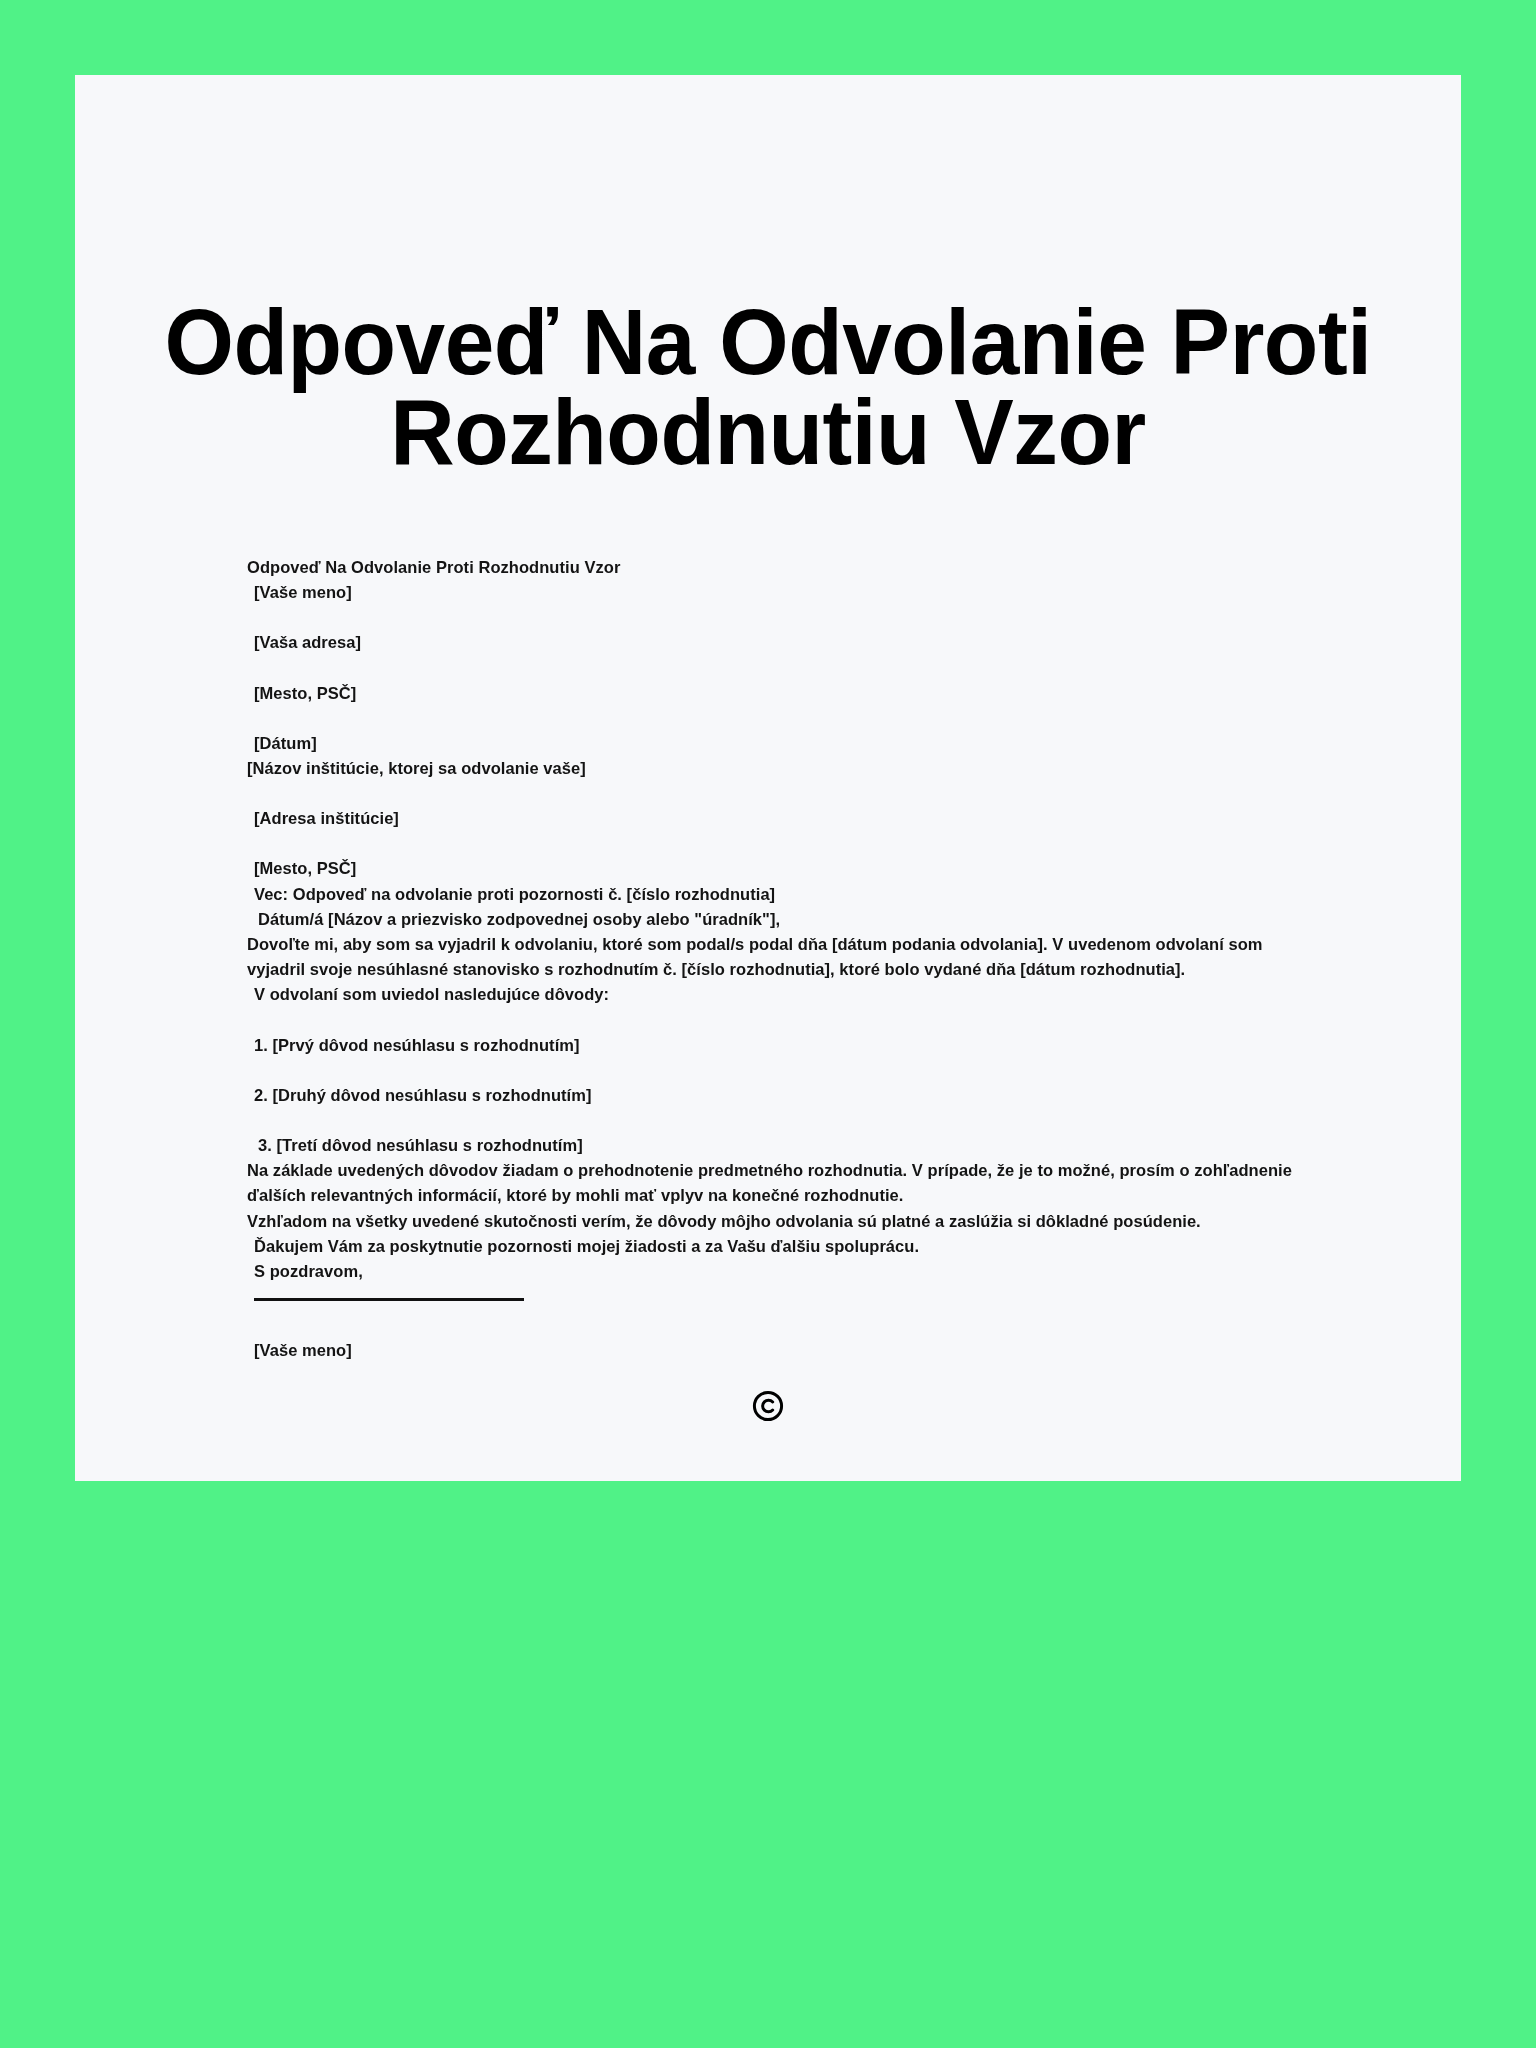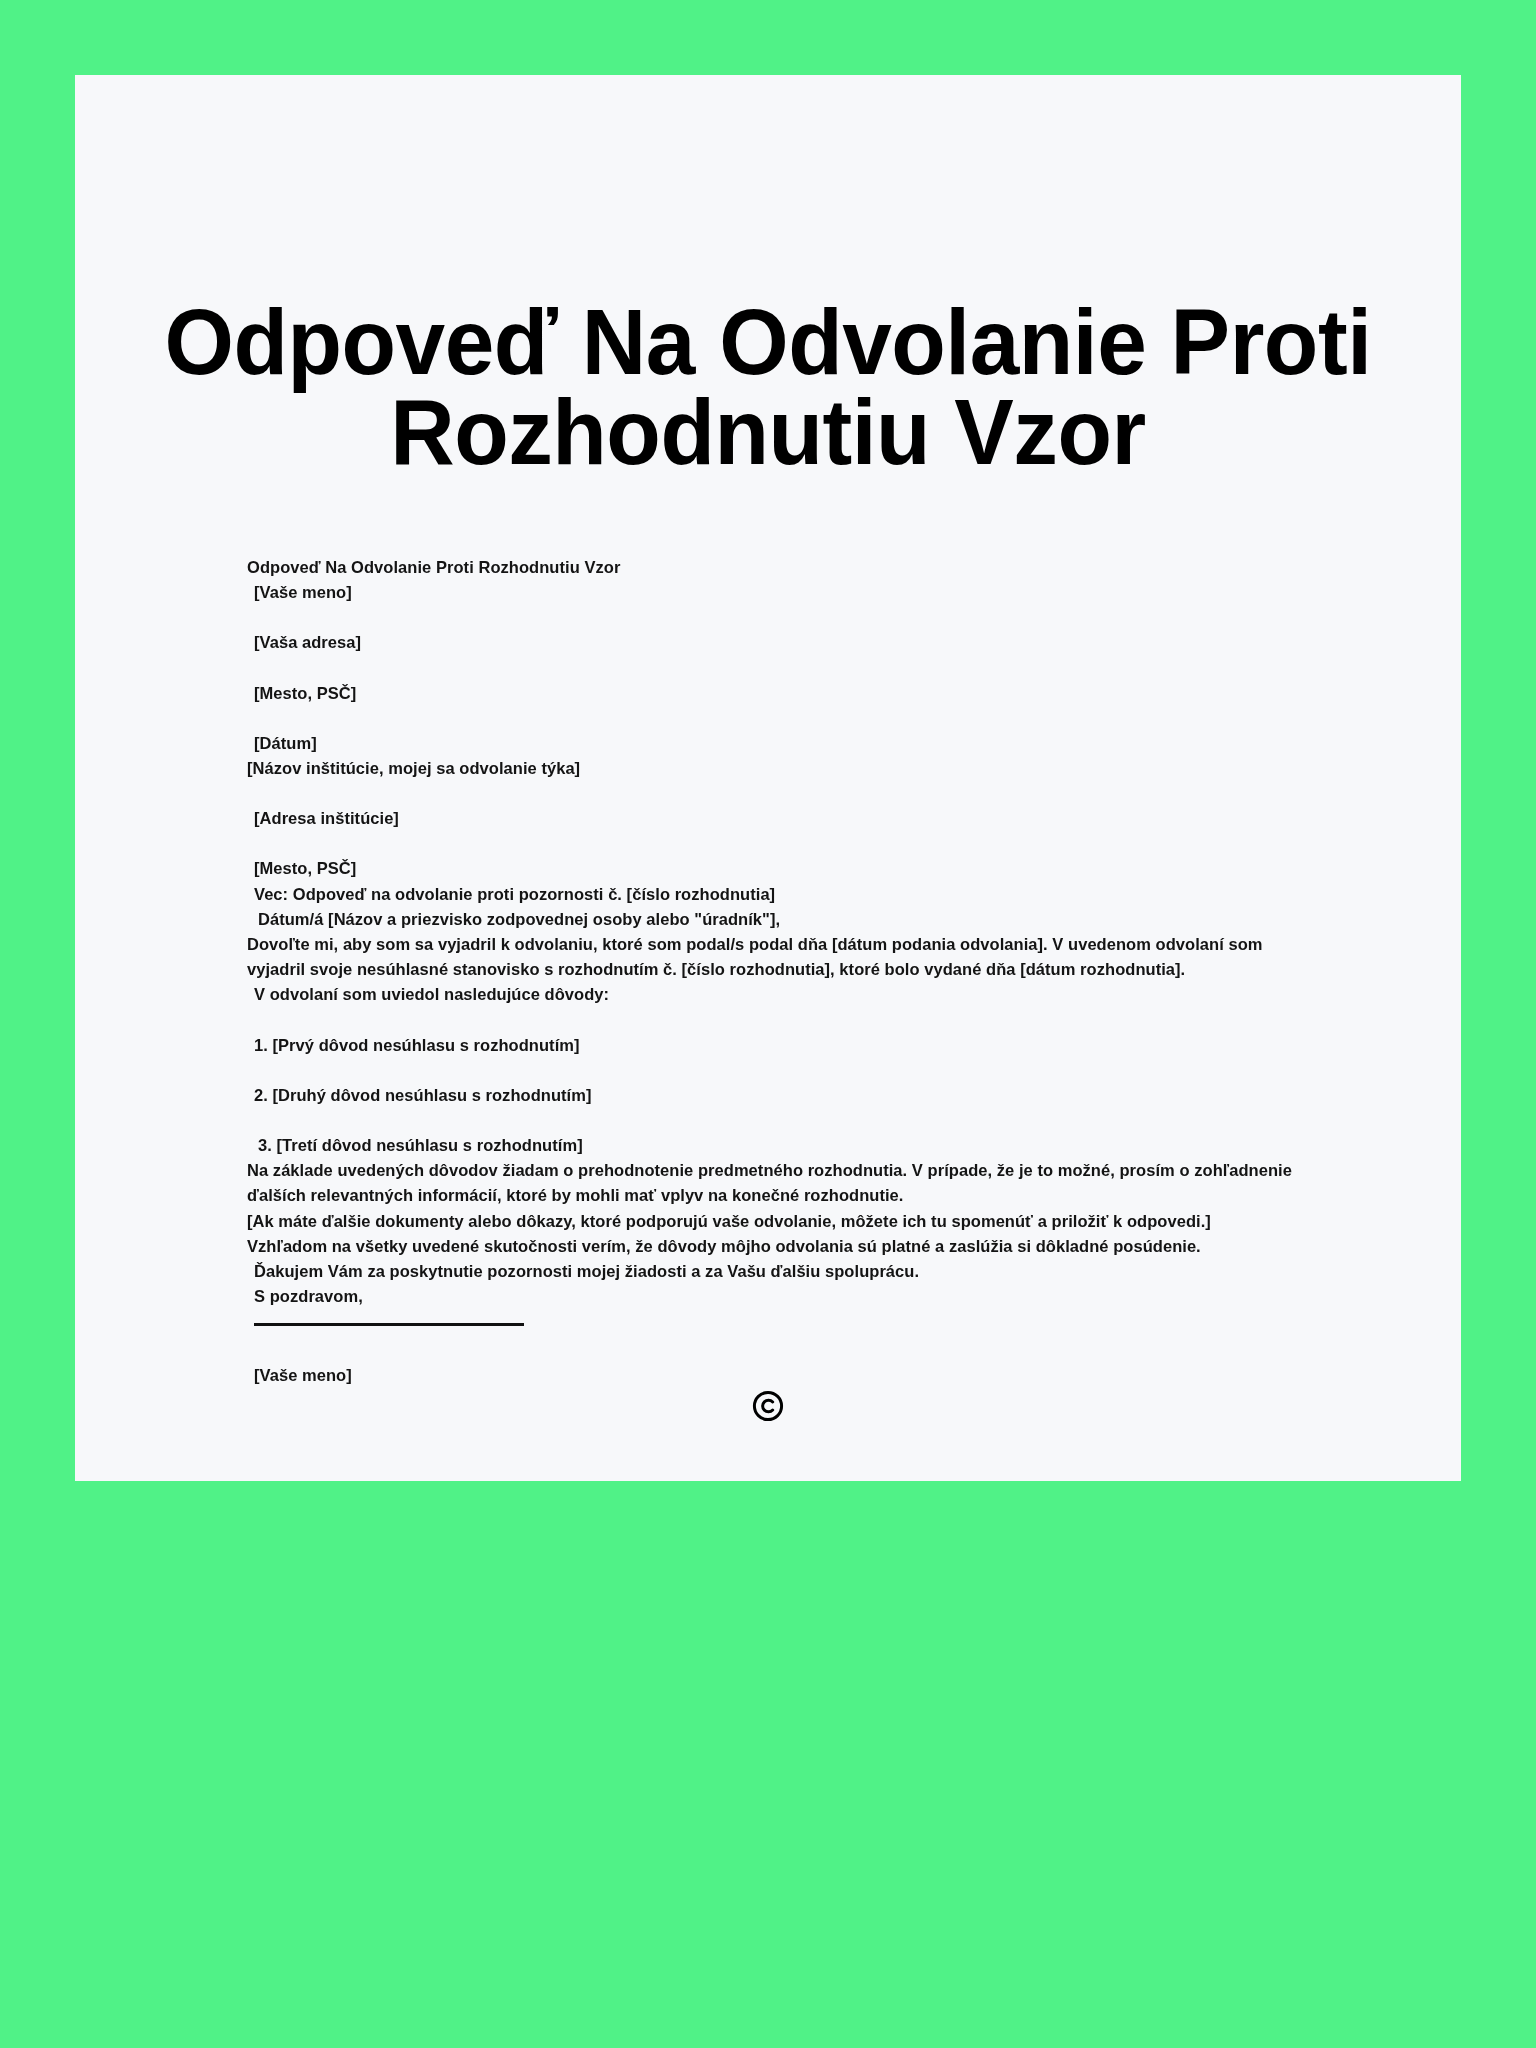--- a/index.html
+++ b/index.html
@@ -122,7 +122,7 @@
 
     <div class="line indent">[Dátum]</div>
 
-    <div class="line">[Názov inštitúcie, mojej sa odvolanie týka]</div>
+    <div class="line">[Názov inštitúcie, ktorej sa odvolanie vaše]</div>
 
     <div class="gap"></div>
 

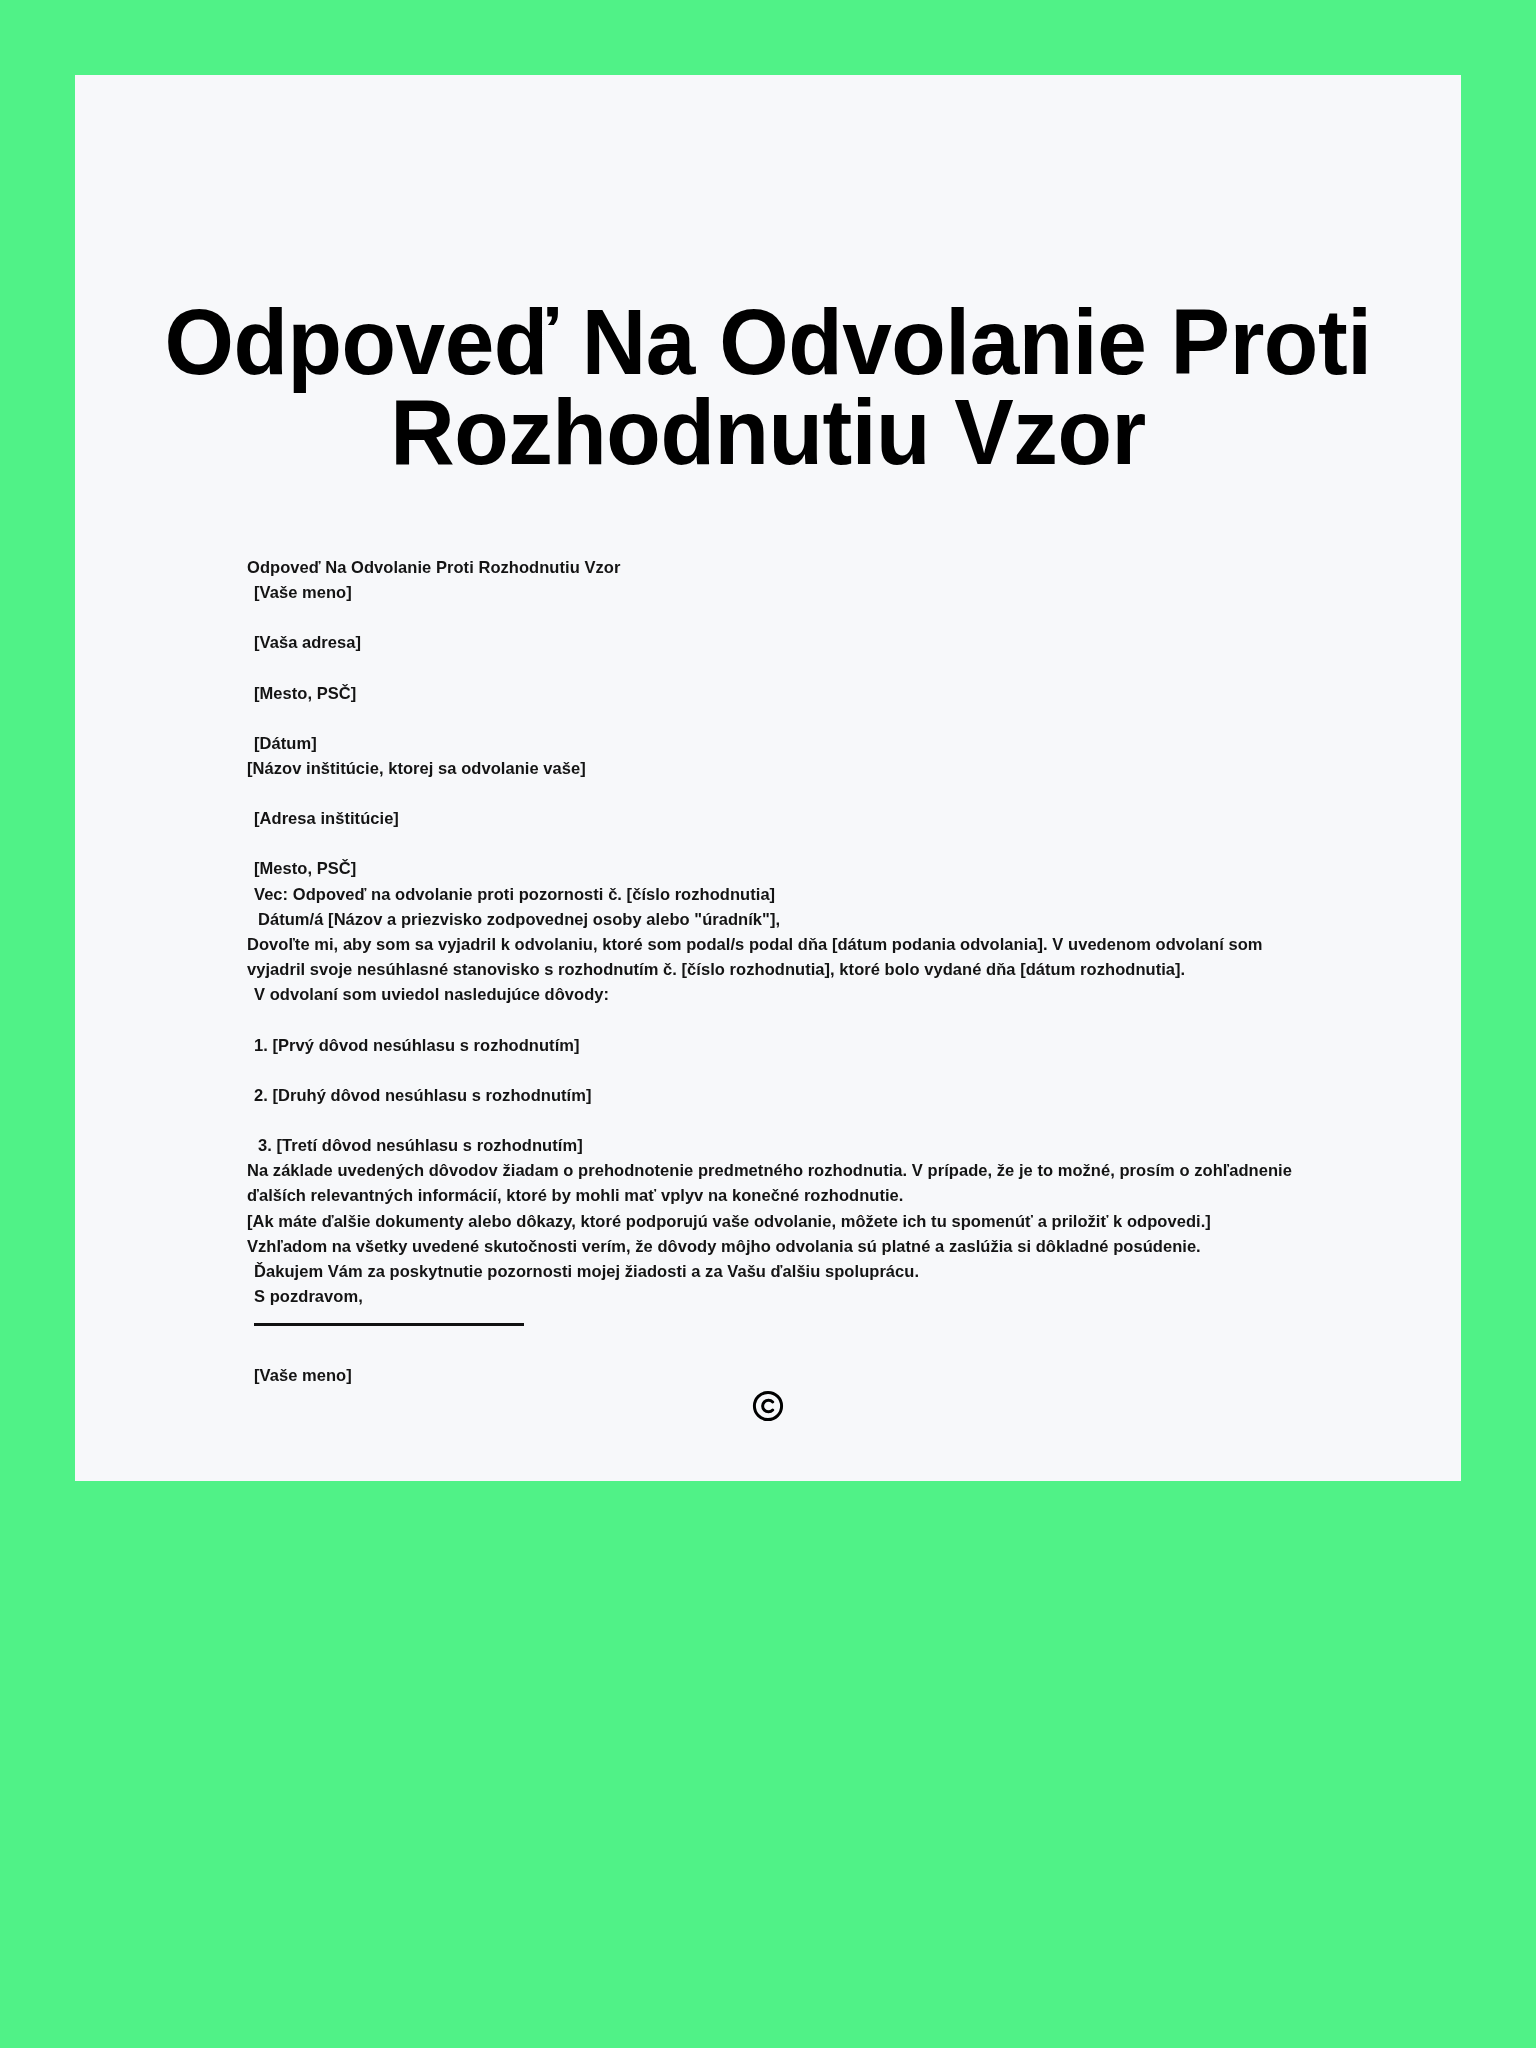--- a/index.html
+++ b/index.html
@@ -154,7 +154,6 @@
 
     <p class="blk">Na základe uvedených dôvodov žiadam o prehodnotenie predmetného rozhodnutia. V prípade, že je to možné, prosím o zohľadnenie ďalších relevantných informácií, ktoré by mohli mať vplyv na konečné rozhodnutie.</p>
 
-    <p class="blk">[Ak máte ďalšie dokumenty alebo dôkazy, ktoré podporujú vaše odvolanie, môžete ich tu spomenúť a priložiť k odpovedi.]</p>
 
     <p class="blk">Vzhľadom na všetky uvedené skutočnosti verím, že dôvody môjho odvolania sú platné a zaslúžia si dôkladné posúdenie.</p>
 

